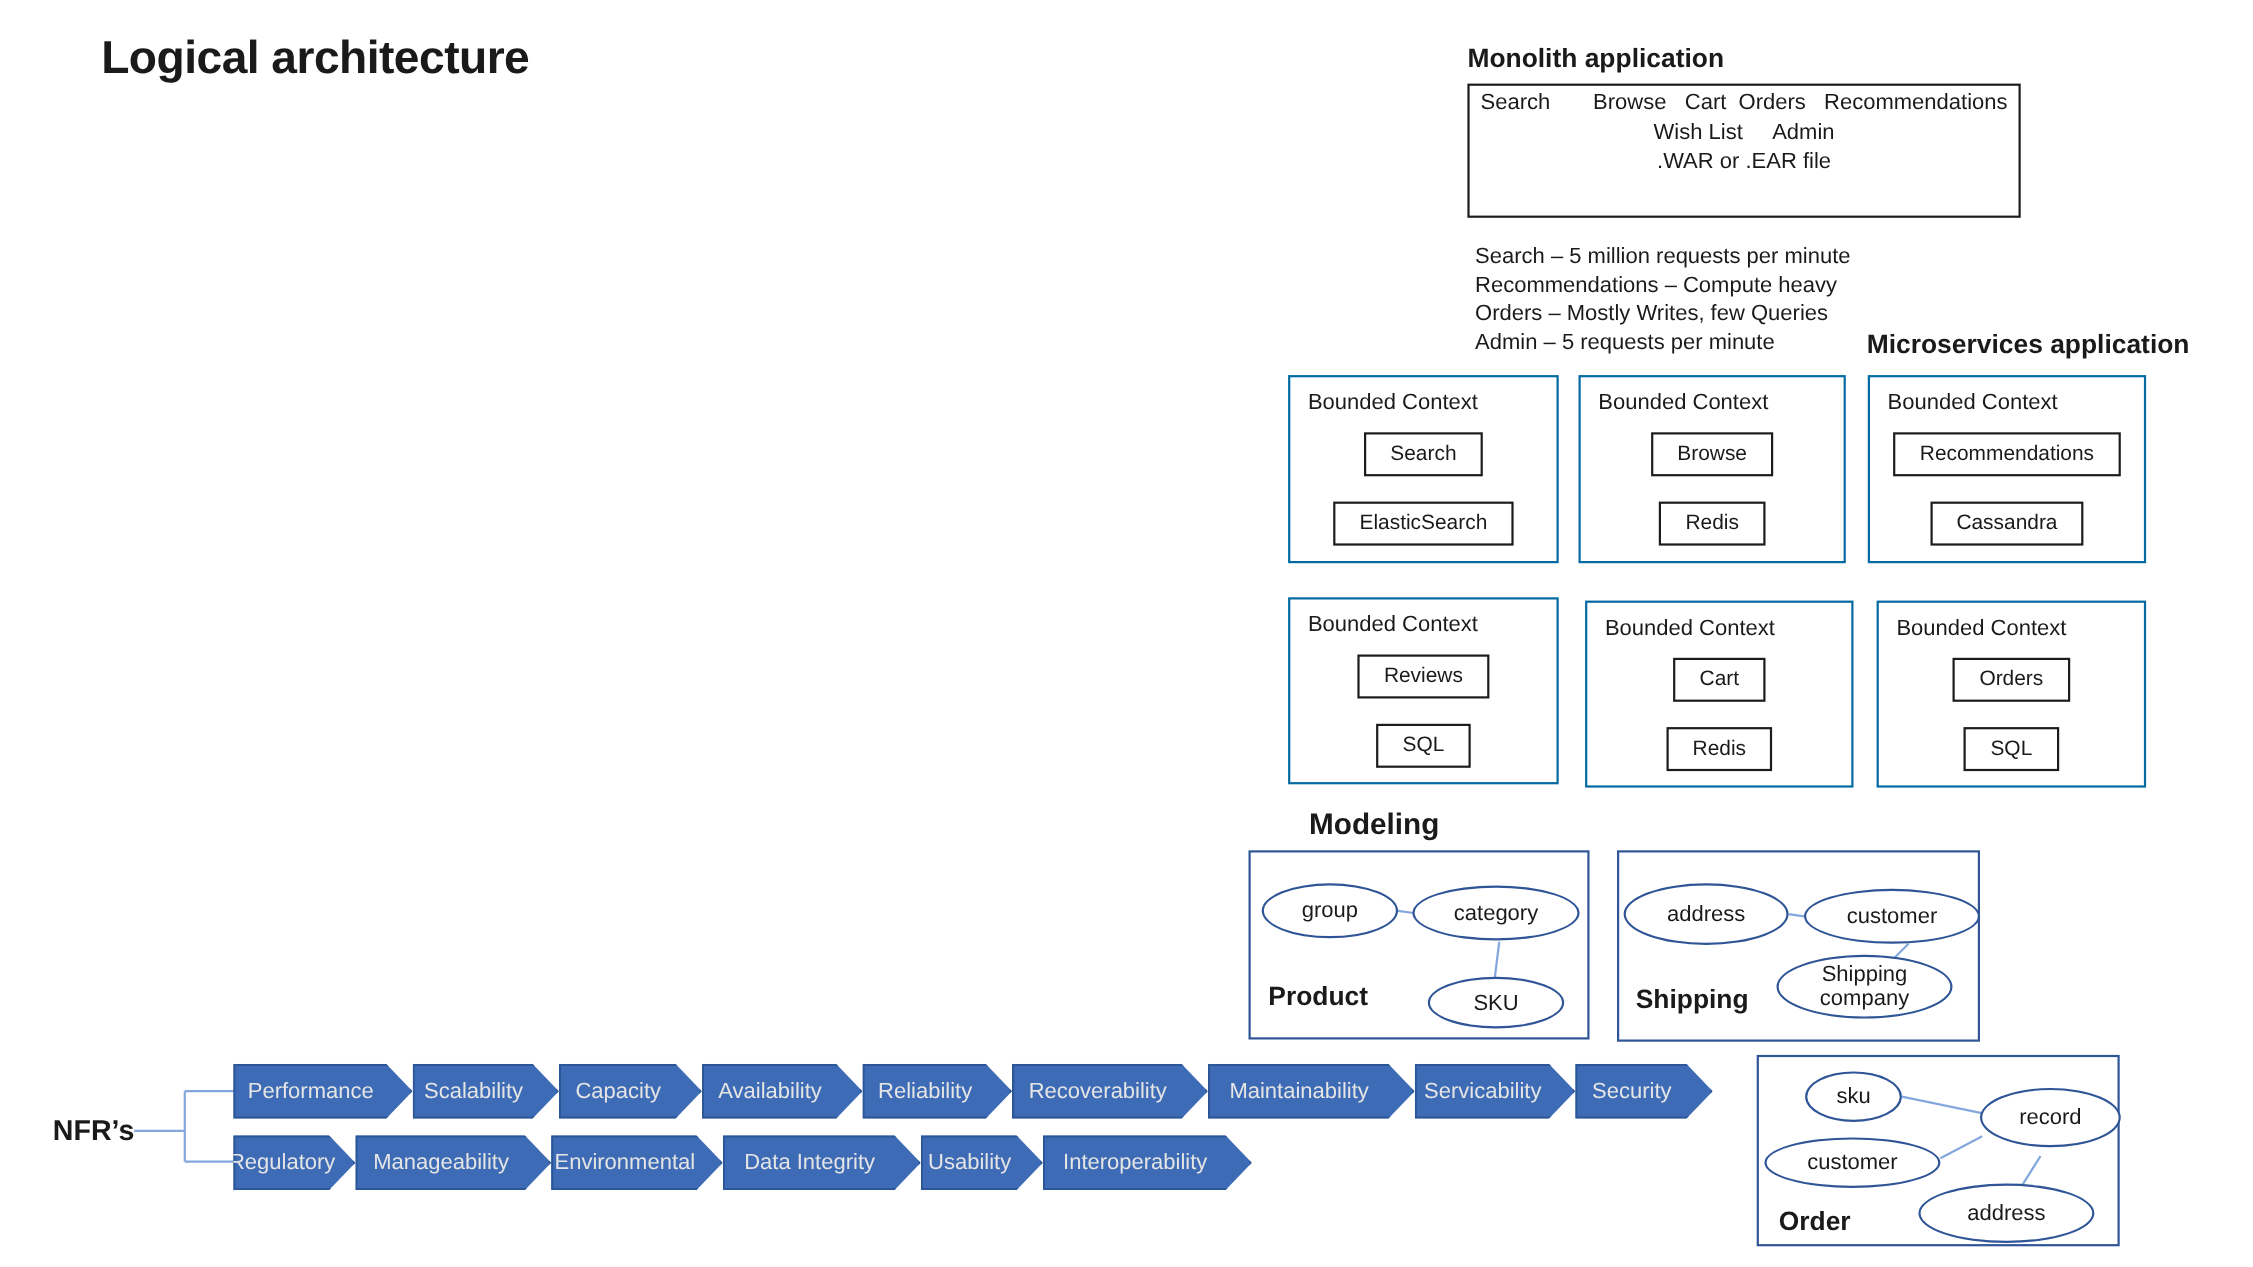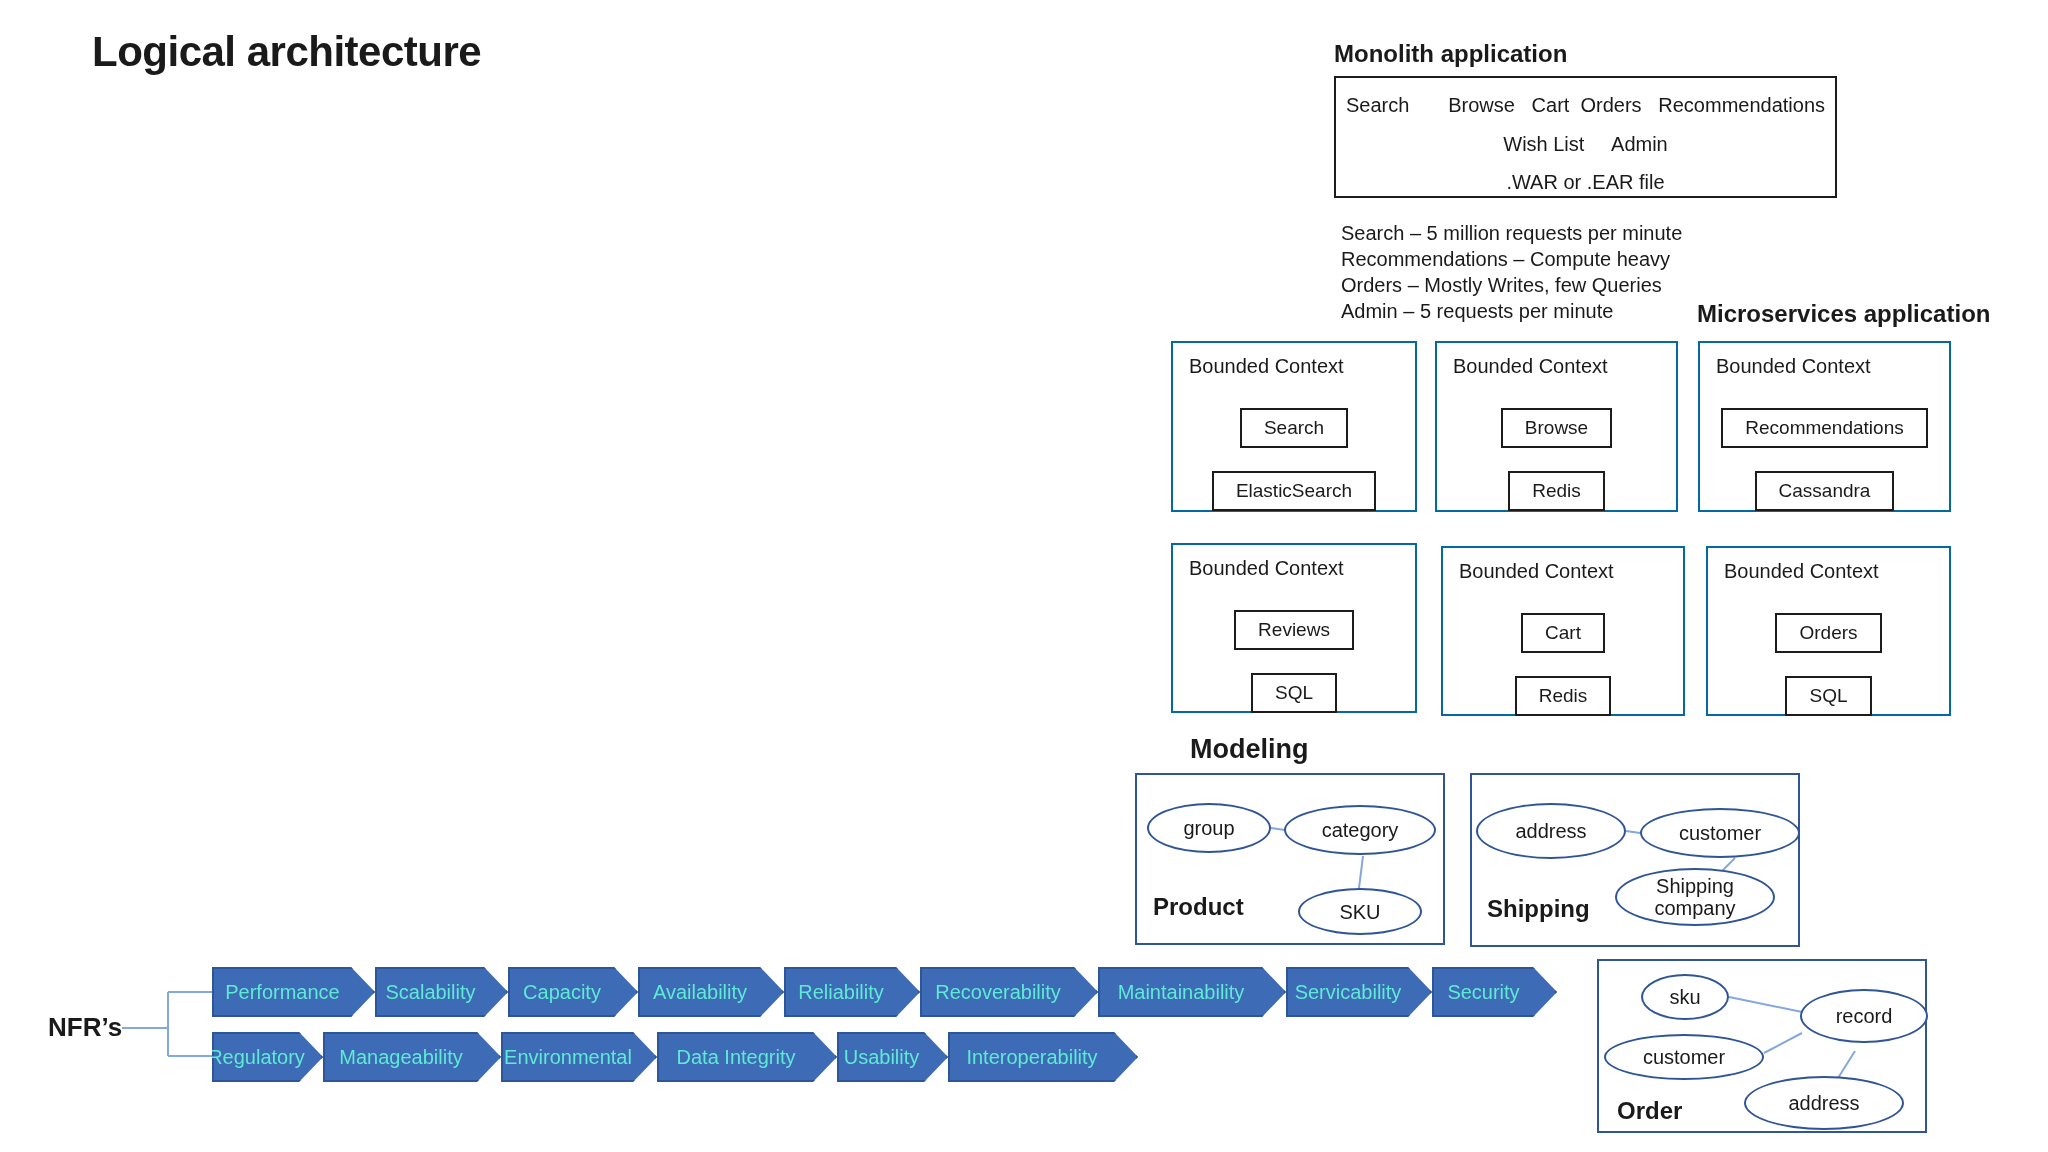--- a/index.html
+++ b/index.html
@@ -15,8 +15,8 @@
   
   .mono-heading { left:1334px; top:40px; font-size:24px; font-weight:bold; }
   .mono-box { left:1334px; top:76px; width:503px; height:122px; border:2px solid #1c1c1c;
-              display:flex; flex-direction:column; justify-content:space-between; align-items:center;
-              padding-top:14px; }
+              display:flex; flex-direction:column; justify-content:flex-start; align-items:center;
+              padding-top:2px; }
   .mono-line { white-space:pre; font-size:20px; line-height:27px; text-align:center; }
 
   

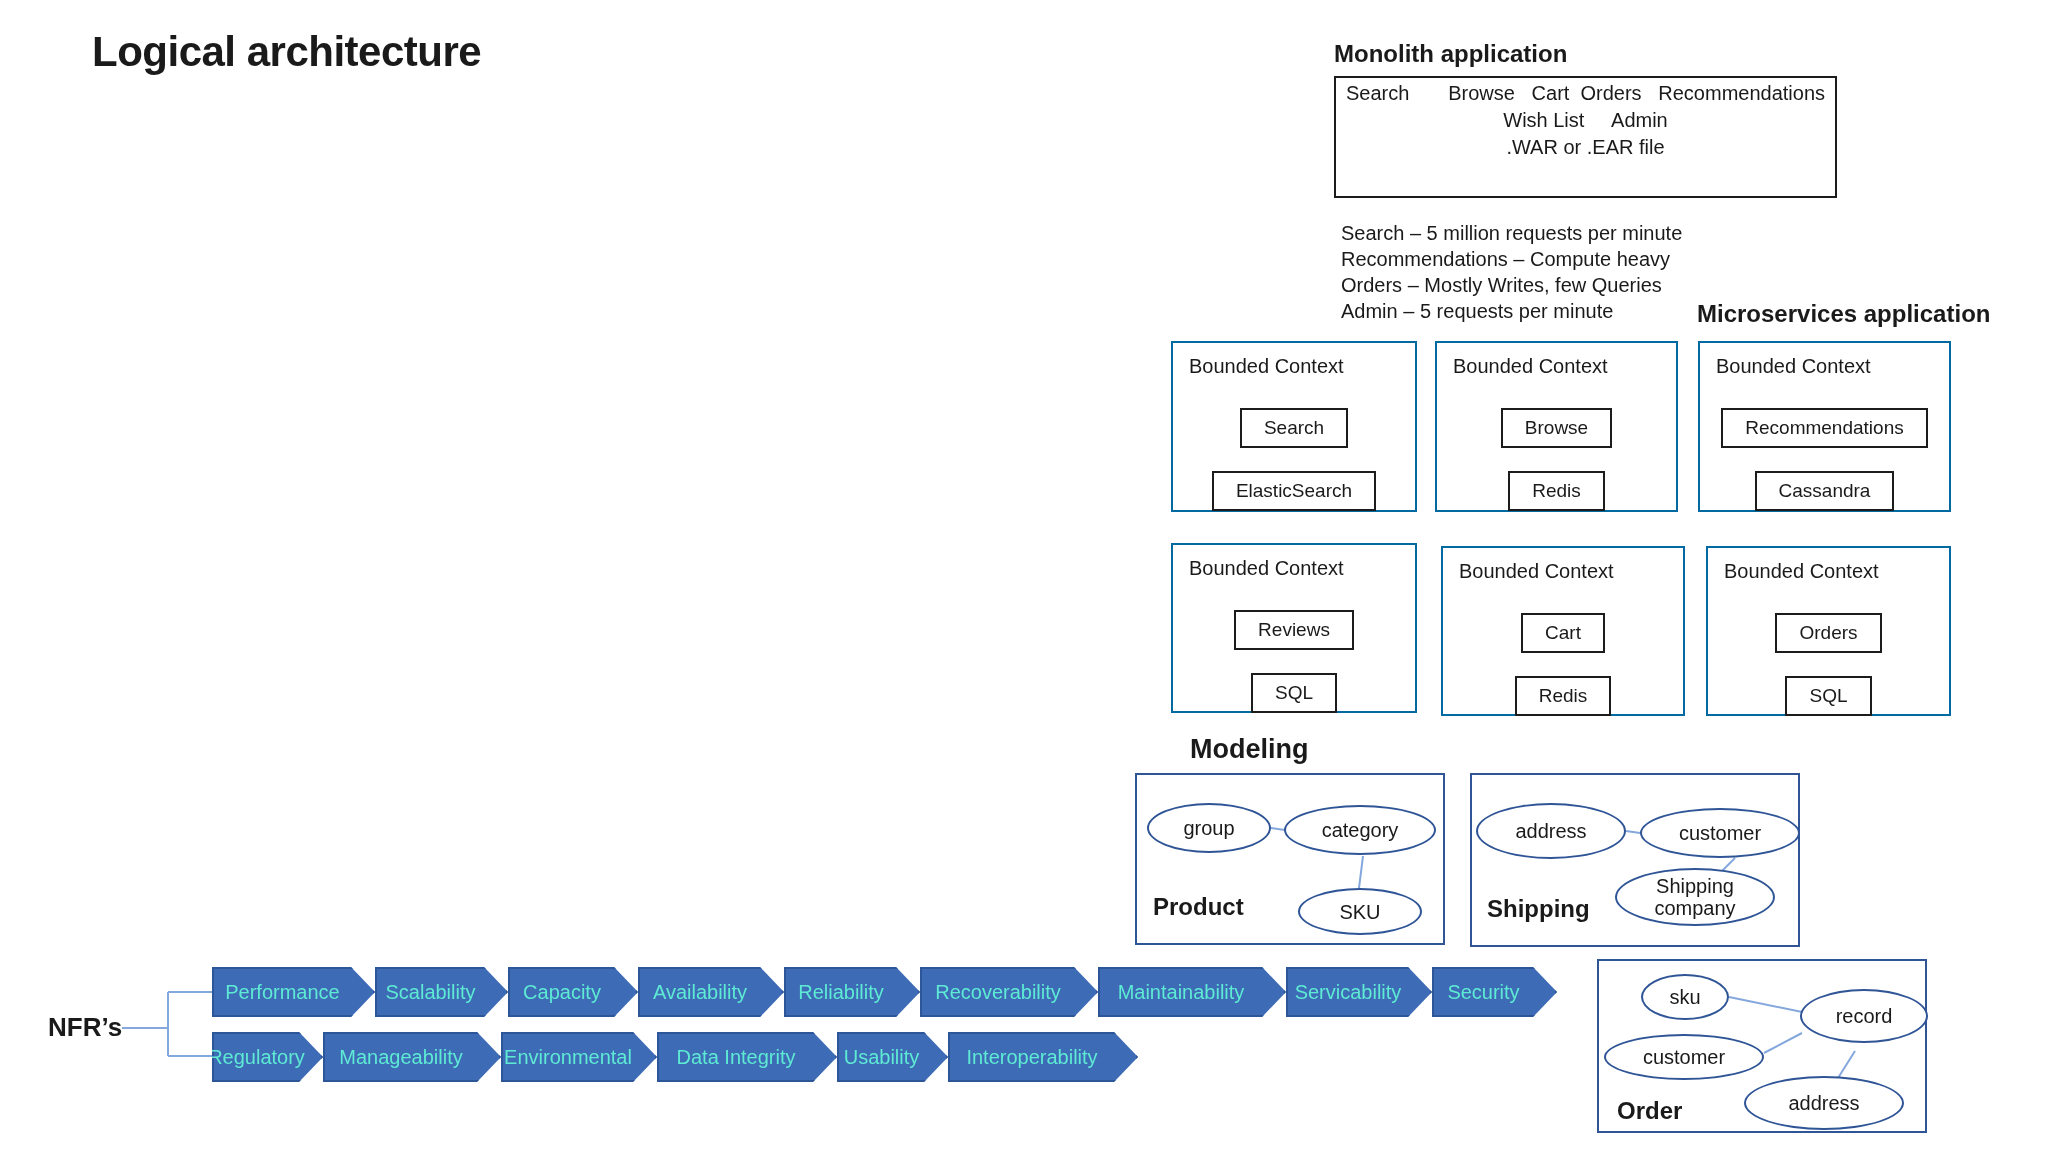--- a/index.html
+++ b/index.html
@@ -30,7 +30,7 @@
   .bc-title { align-self:flex-start; padding:12px 0 0 16px; font-size:20px; }
   .inner-box { border:2px solid #1c1c1c; background:#fff; padding:7px 22px; font-size:19px;
                text-align:center; }
-  .svc { margin-top:30px; }
+  .svc { margin-top:15px; }
   .store { margin-top:23px; }
 
   

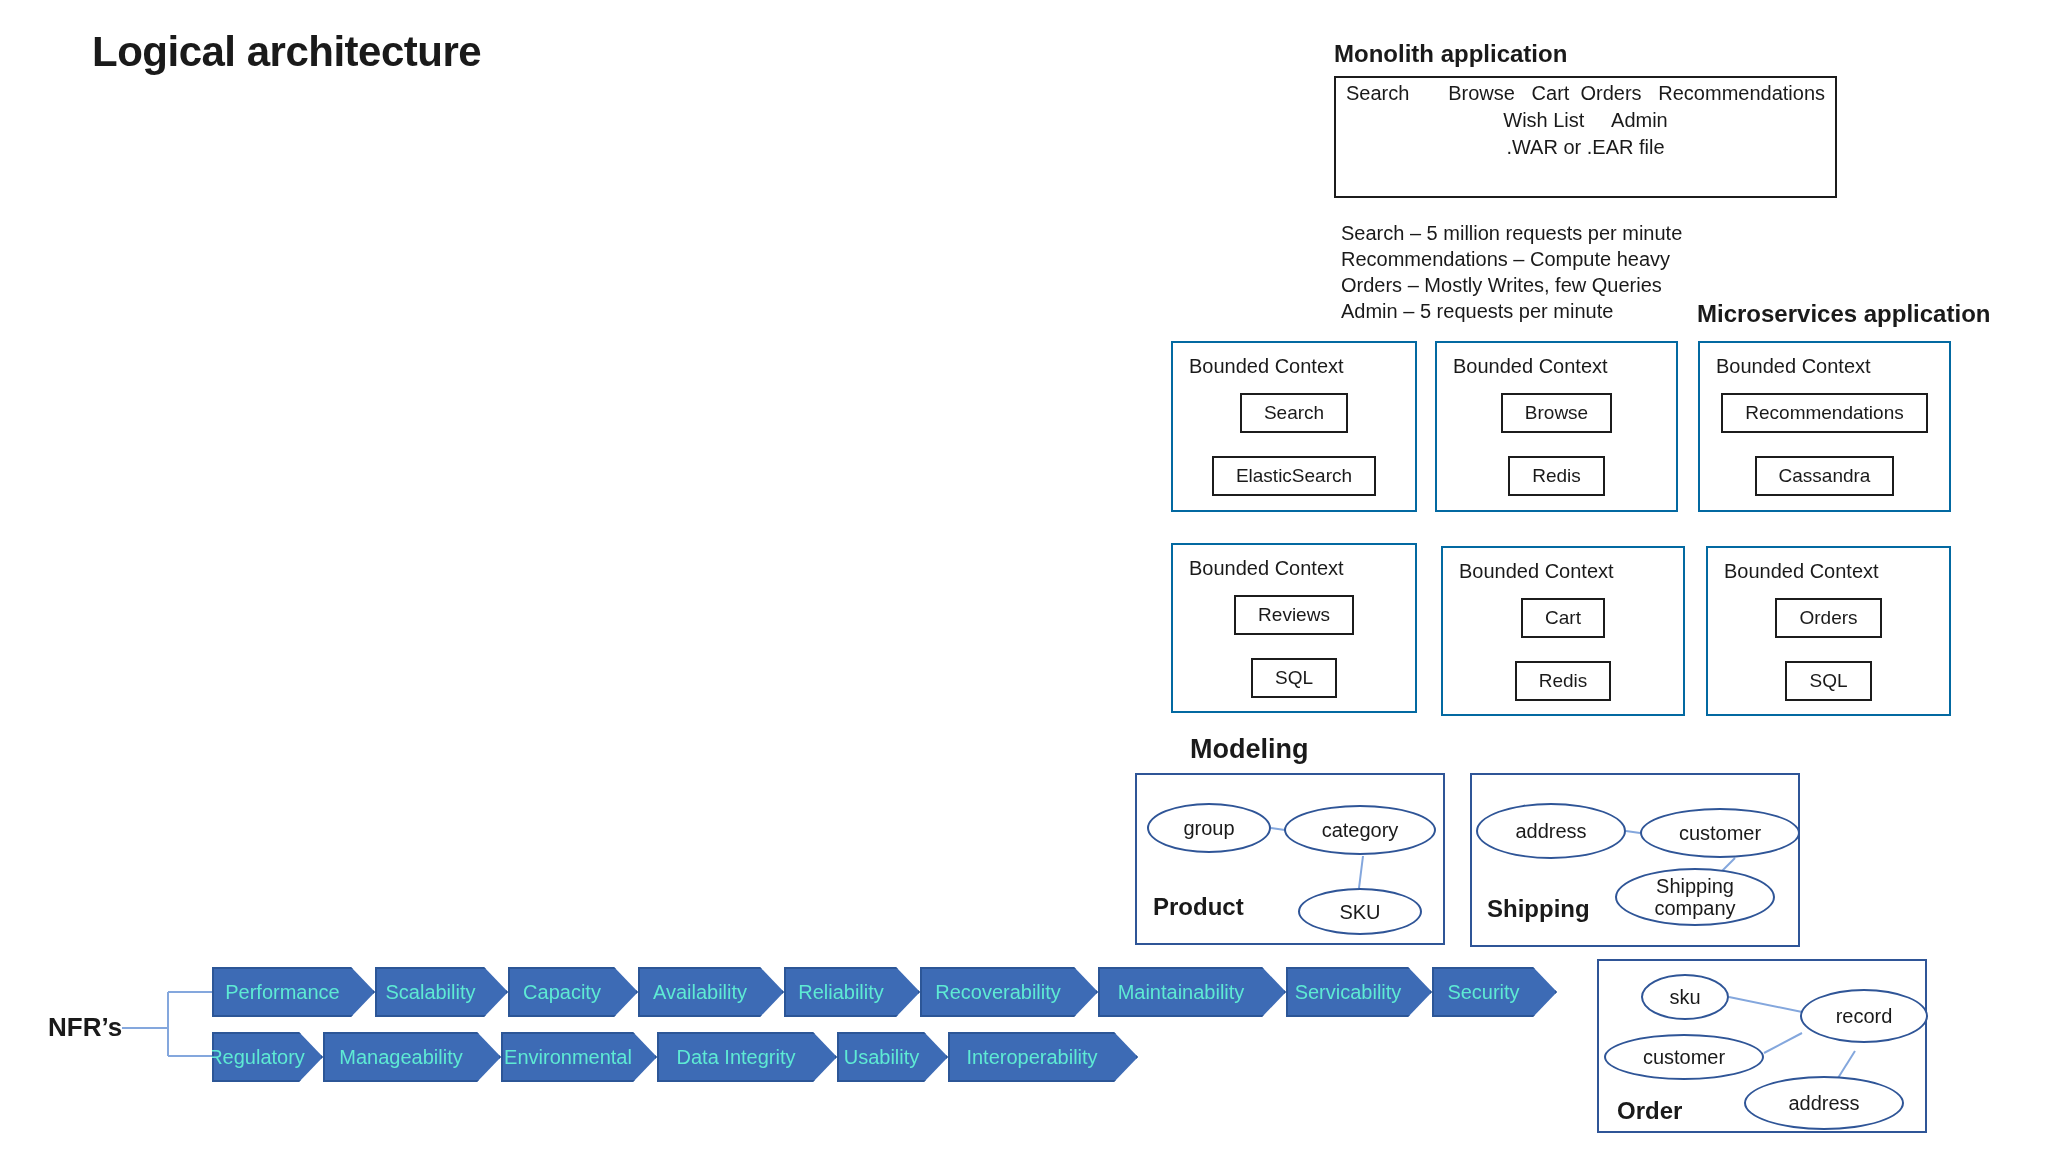--- a/index.html
+++ b/index.html
@@ -47,7 +47,7 @@
   .nfr-row { display:flex; }
   .chev { height:50px; background:#3D6BB5; box-shadow:inset 0 0 0 2px #2C5697;
           clip-path:polygon(0 0, calc(100% - 24px) 0, 100% 50%, calc(100% - 24px) 100%, 0 100%);
-          color:#5eead4; font-size:20px; display:flex; align-items:center; justify-content:center;
+          color:#e5e5e5; font-size:20px; display:flex; align-items:center; justify-content:center;
           padding-right:22px; flex:0 0 auto; }
 </style>
 </head>

